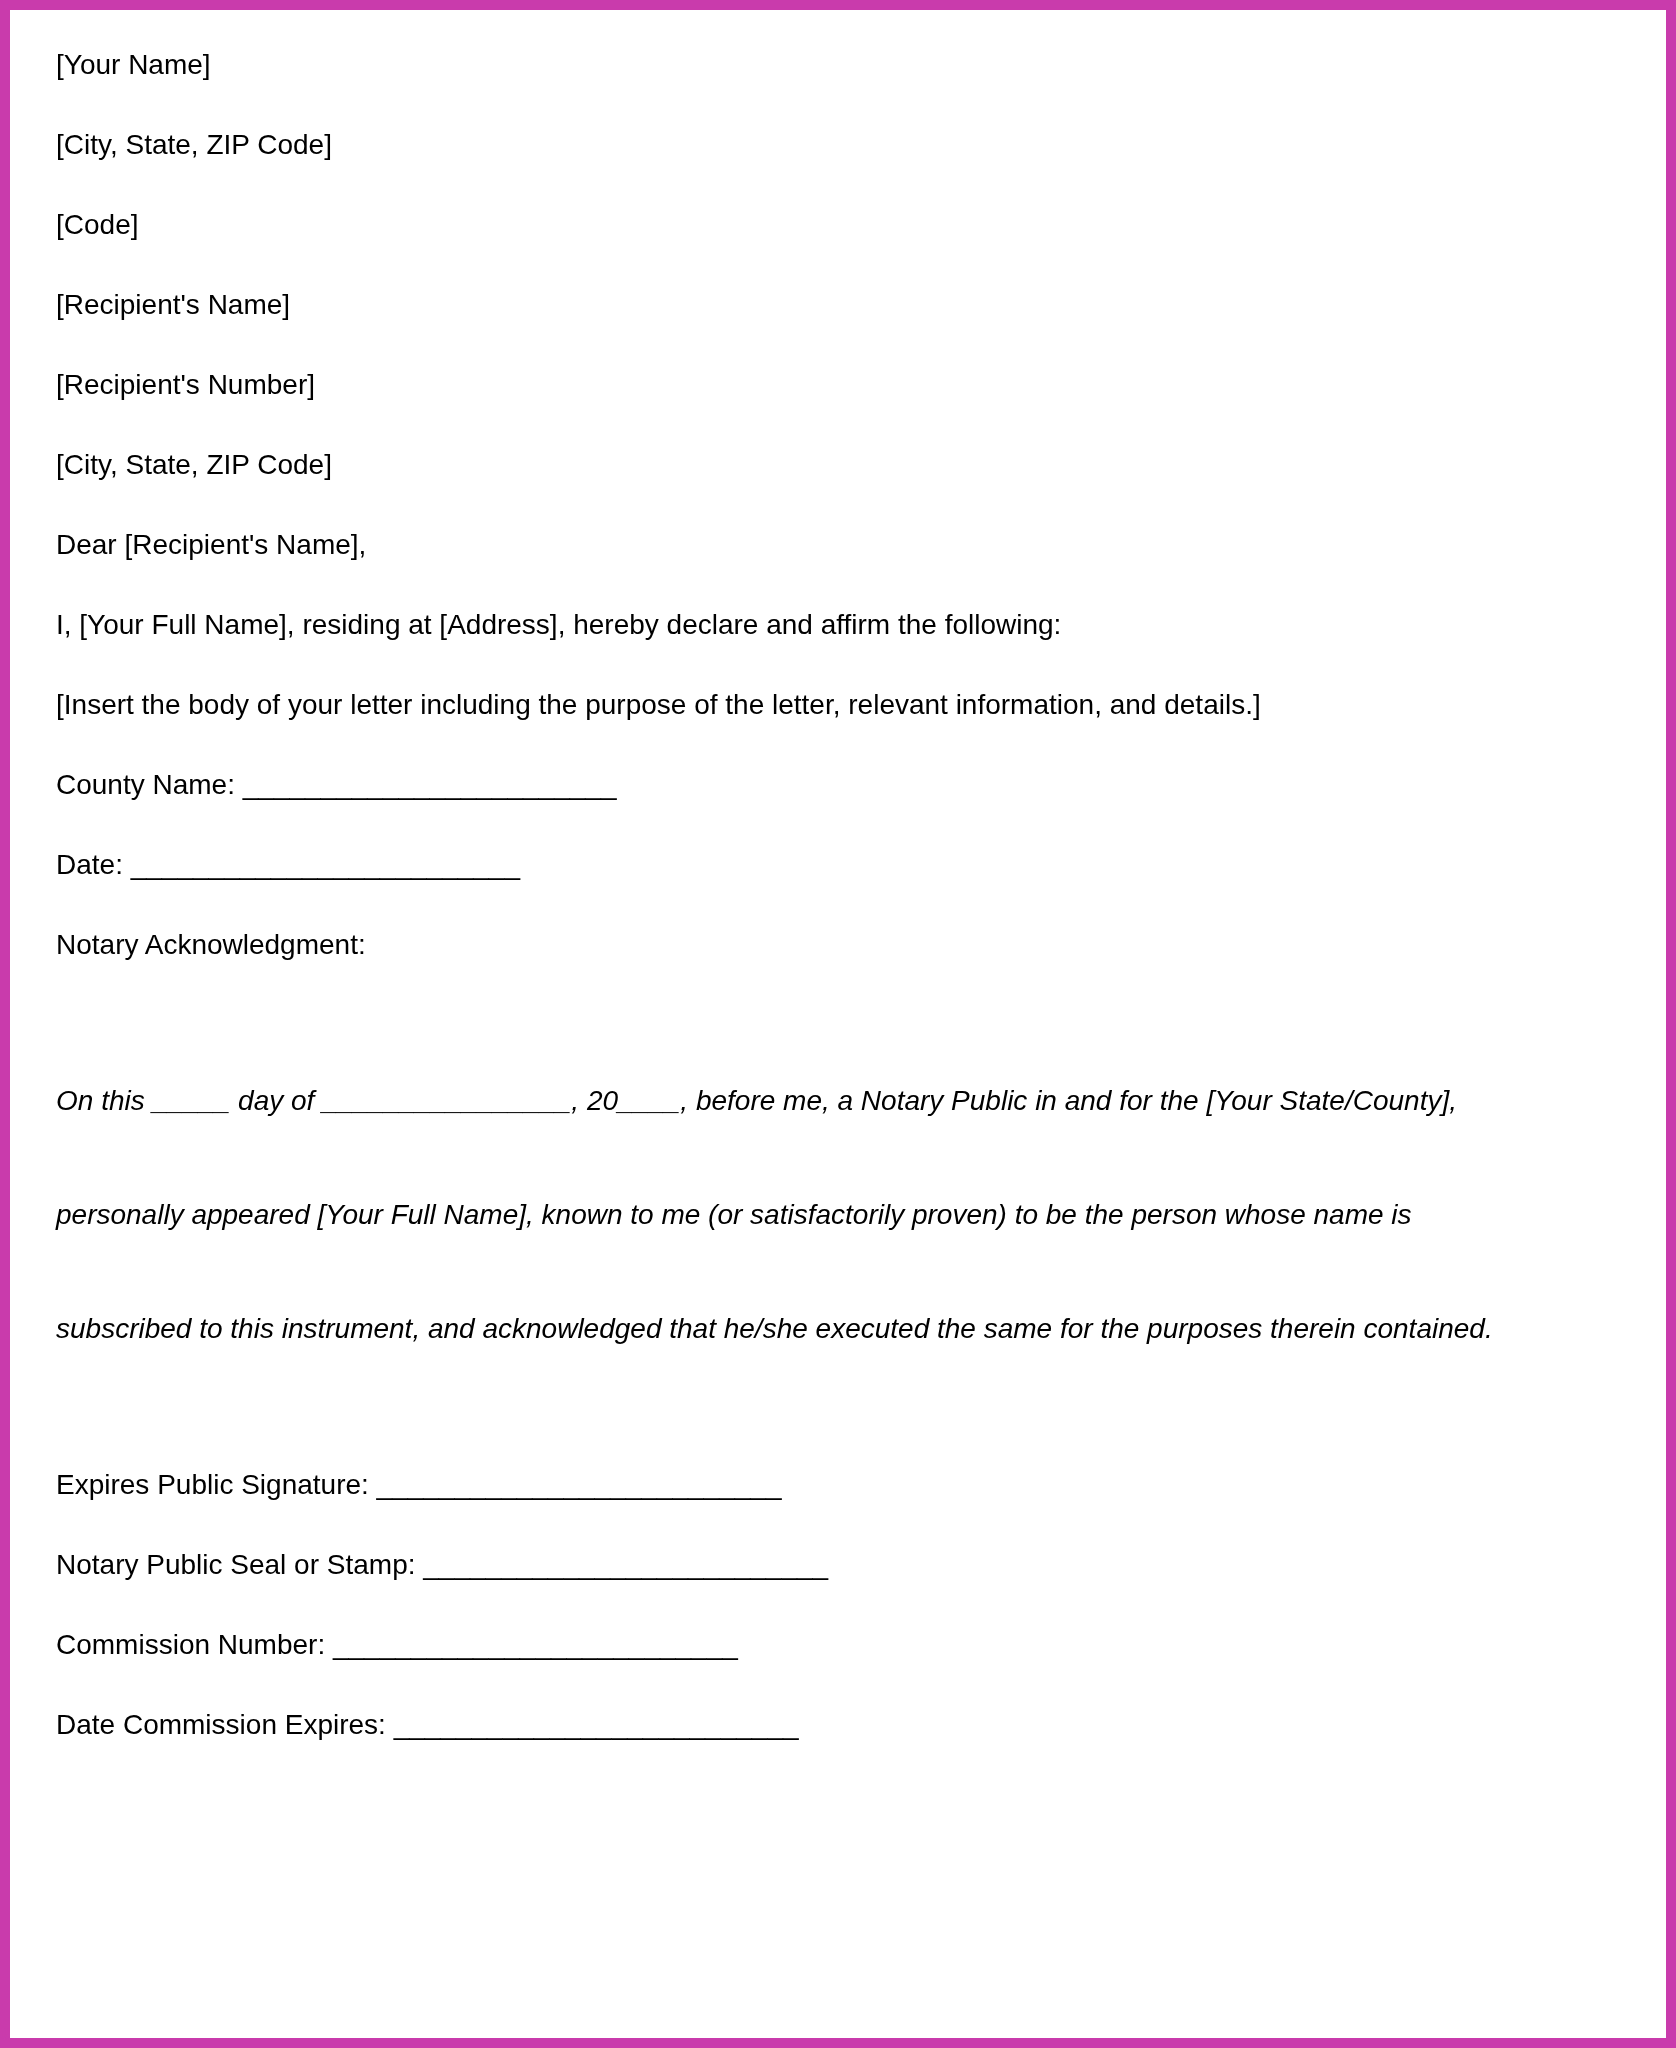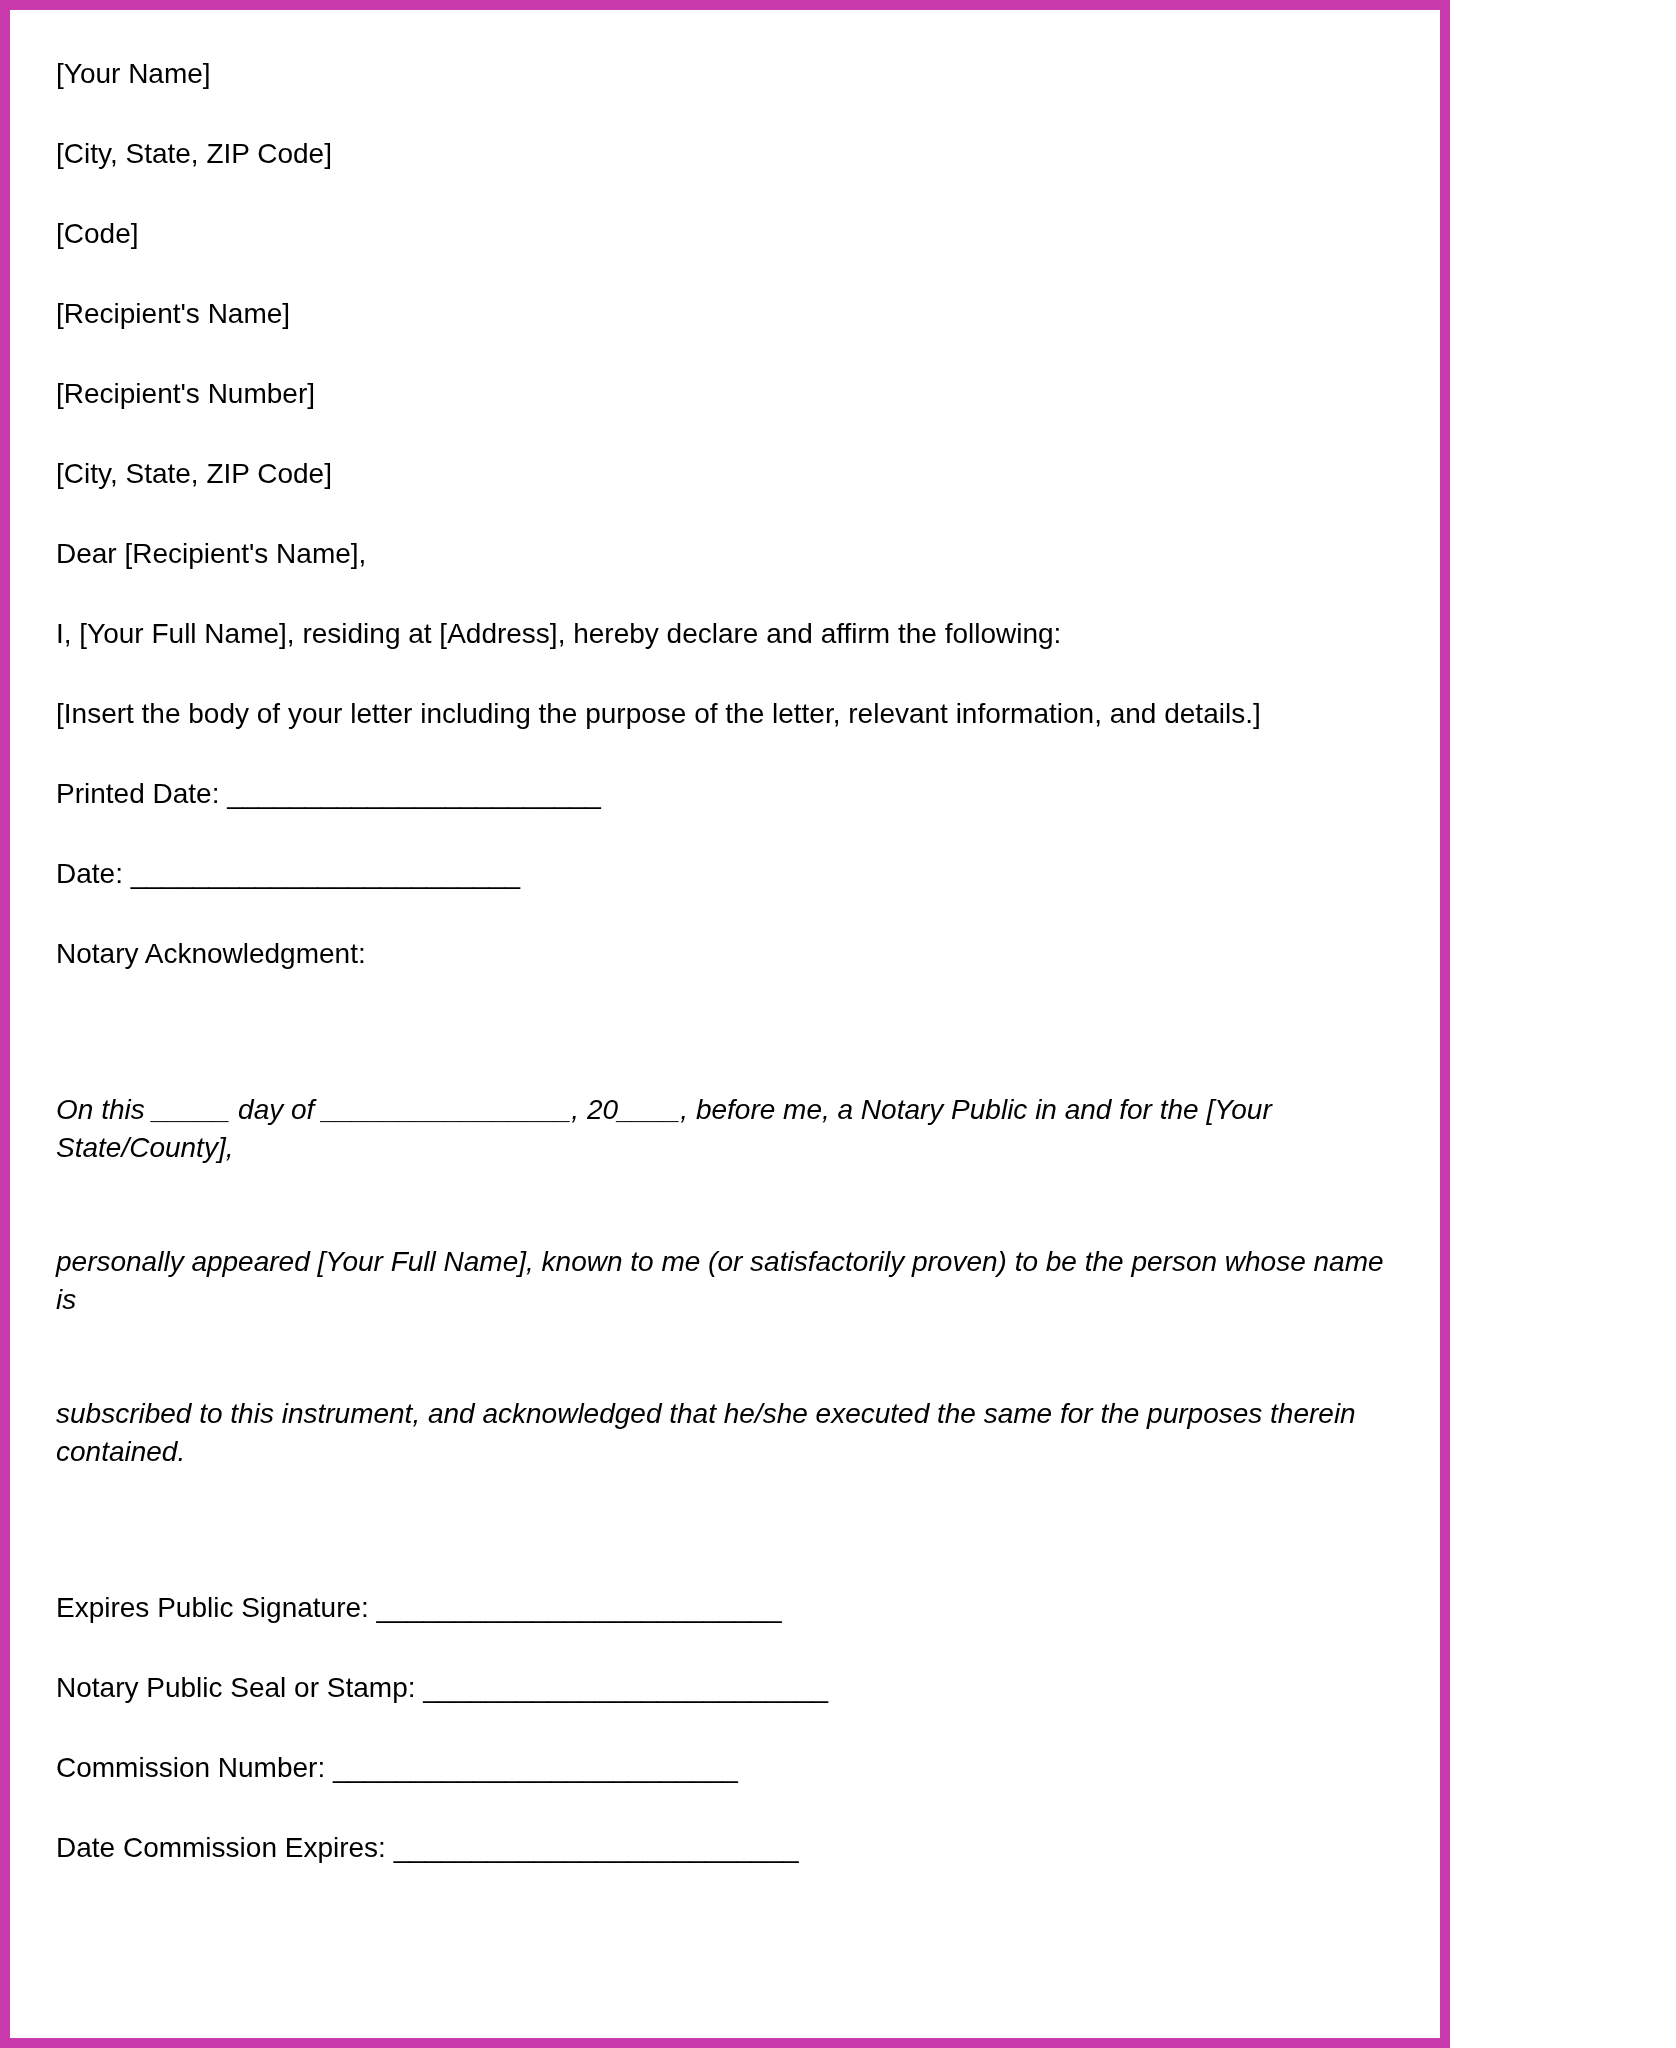--- a/index.html
+++ b/index.html
@@ -8,12 +8,12 @@
     background: #ffffff;
   }
   .page {
-    width: 1450px;
+    width: 1676px;
     height: 2048px;
     box-sizing: border-box;
     border: 10px solid #c93bac;
     background: #ffffff;
-    padding: 45px 40px 0 46px;
+    padding: 36px 40px 0 46px;
     overflow: hidden;
     font-family: "Liberation Sans", sans-serif;
     font-size: 28px;

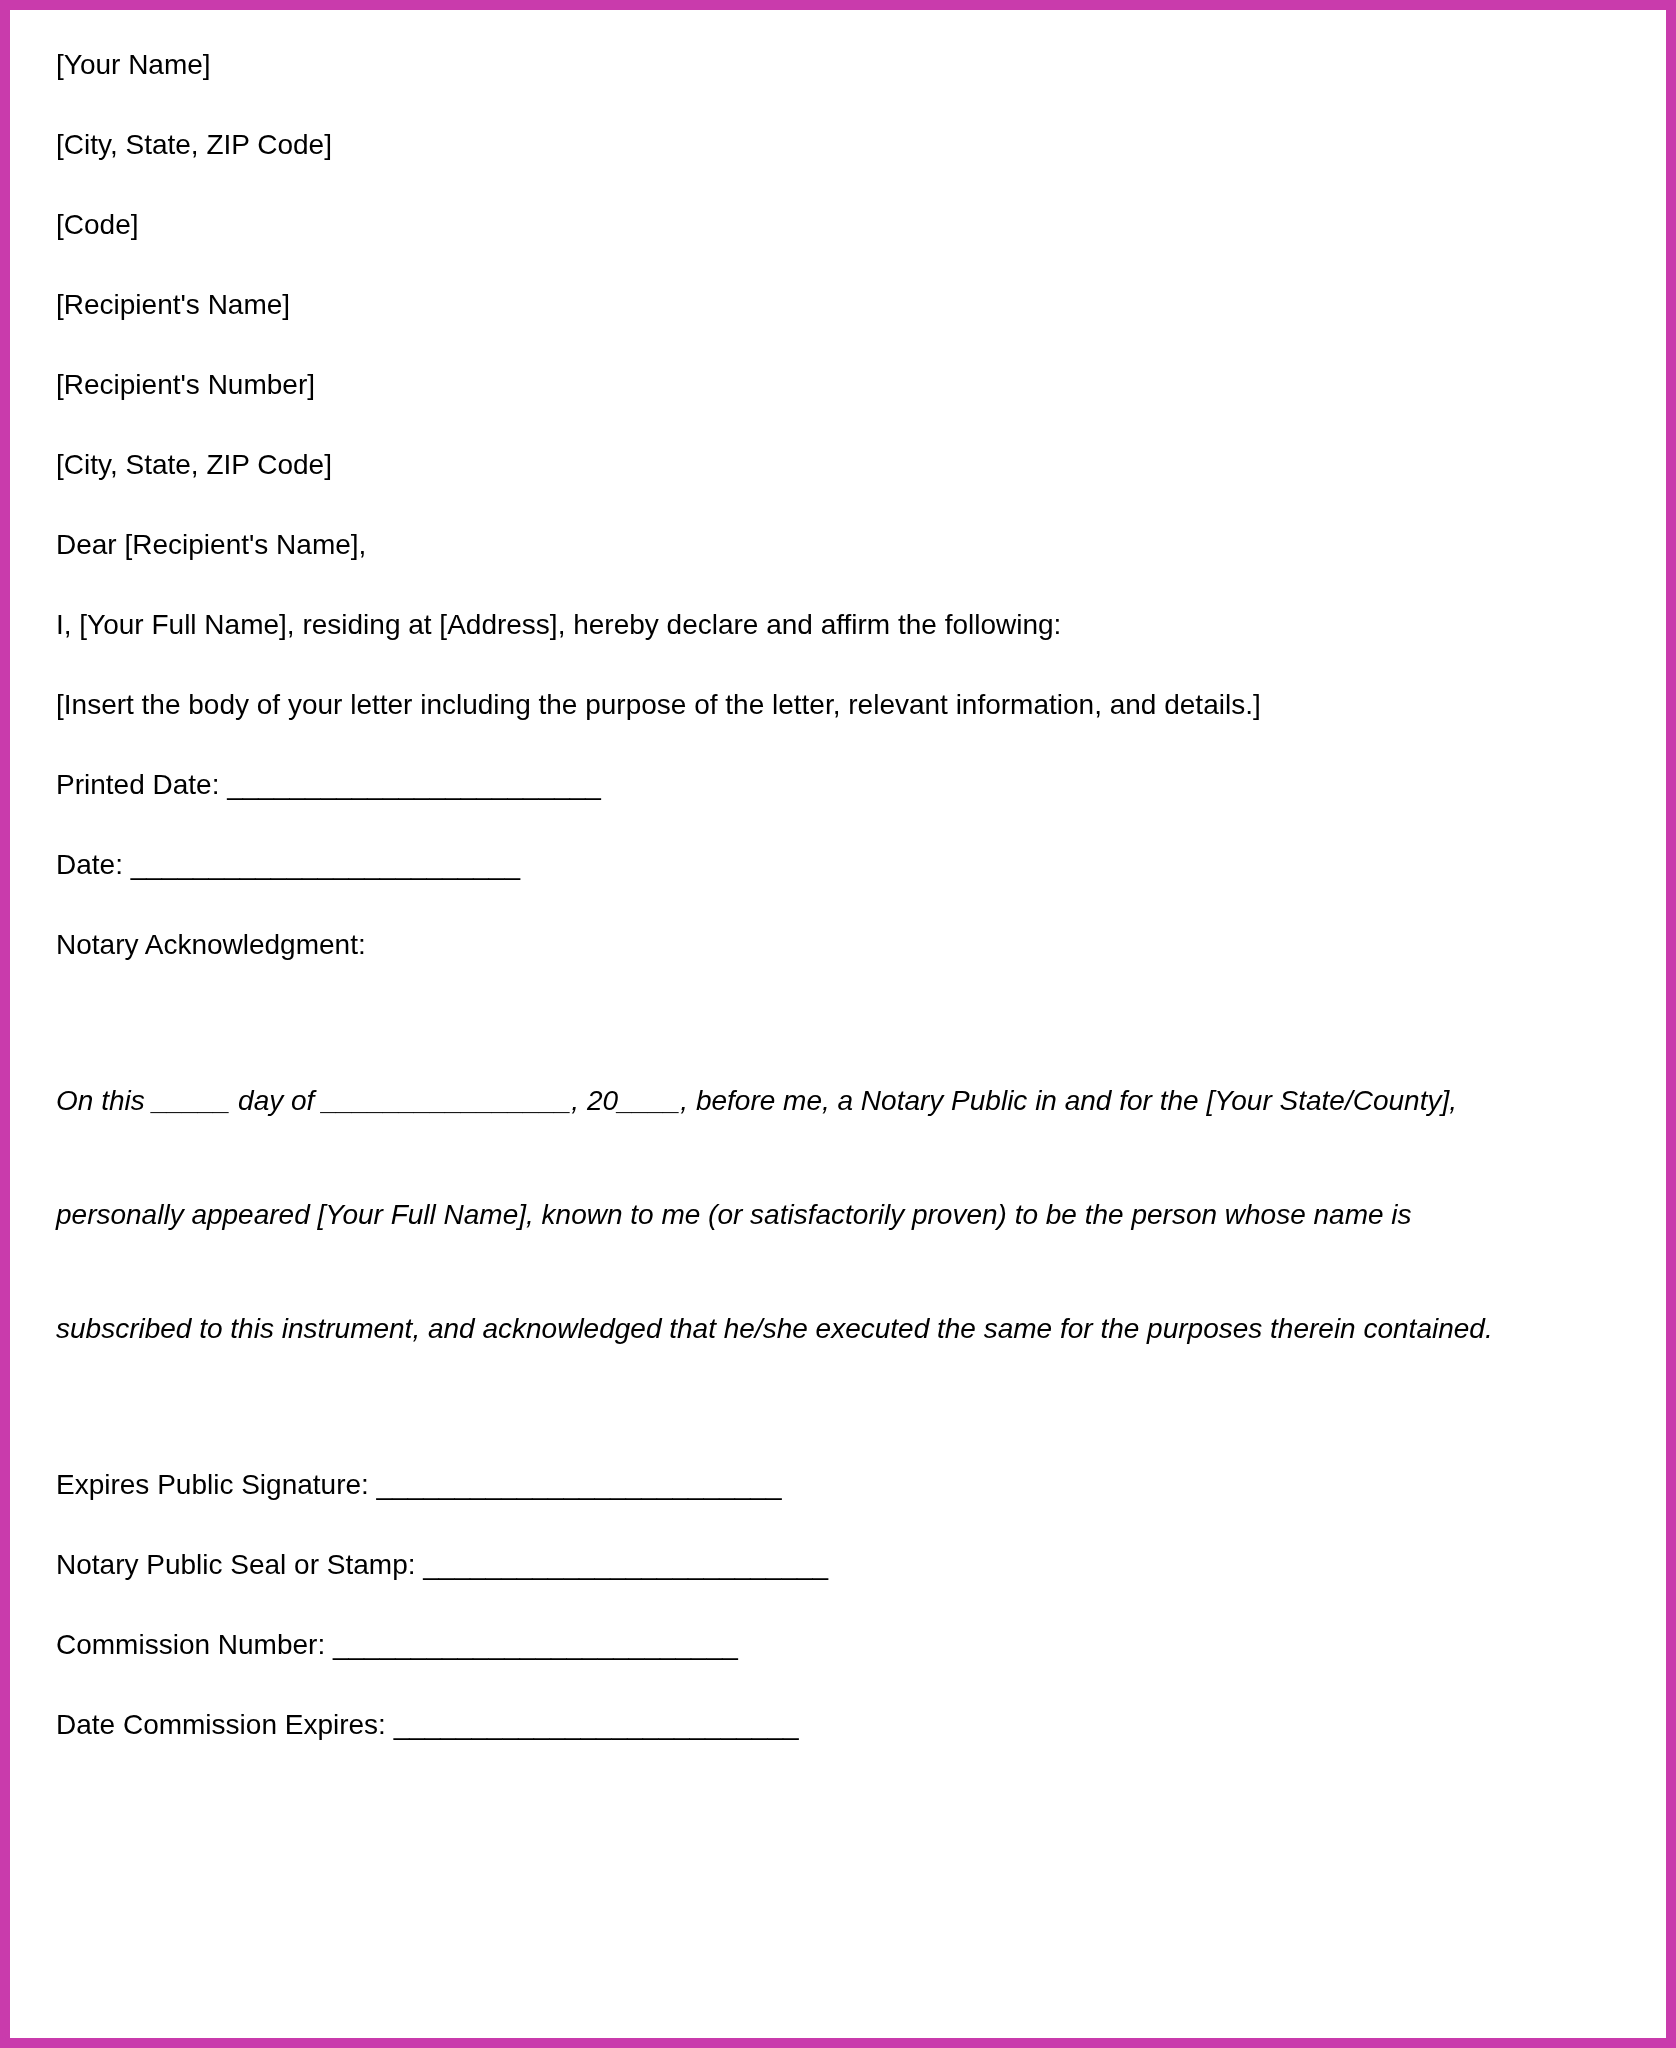--- a/index.html
+++ b/index.html
@@ -45,7 +45,7 @@
   <p>I, [Your Full Name], residing at [Address], hereby declare and affirm the following:</p>
   <p>[Insert the body of your letter including the purpose of the letter, relevant information, and details.]</p>
 
-  <p>Printed Date: ________________________</p>
+  <p>County Name: ________________________</p>
   <p>Date: _________________________</p>
 
   <p>Notary Acknowledgment:</p>

